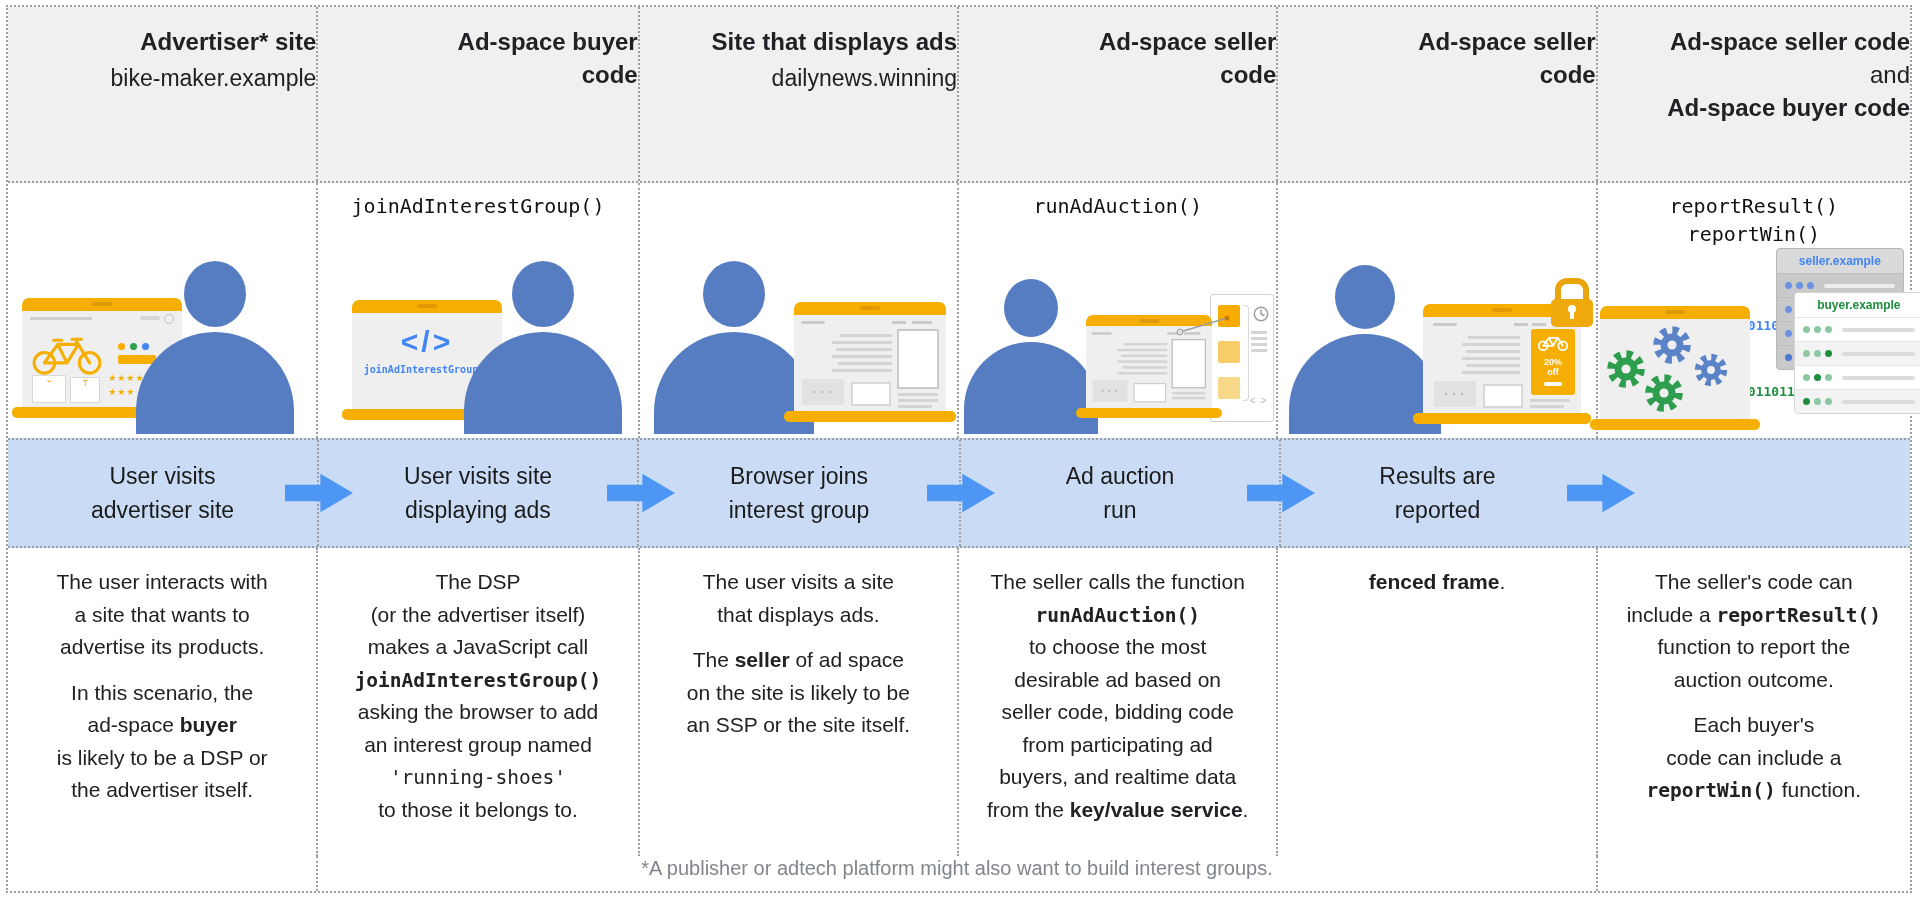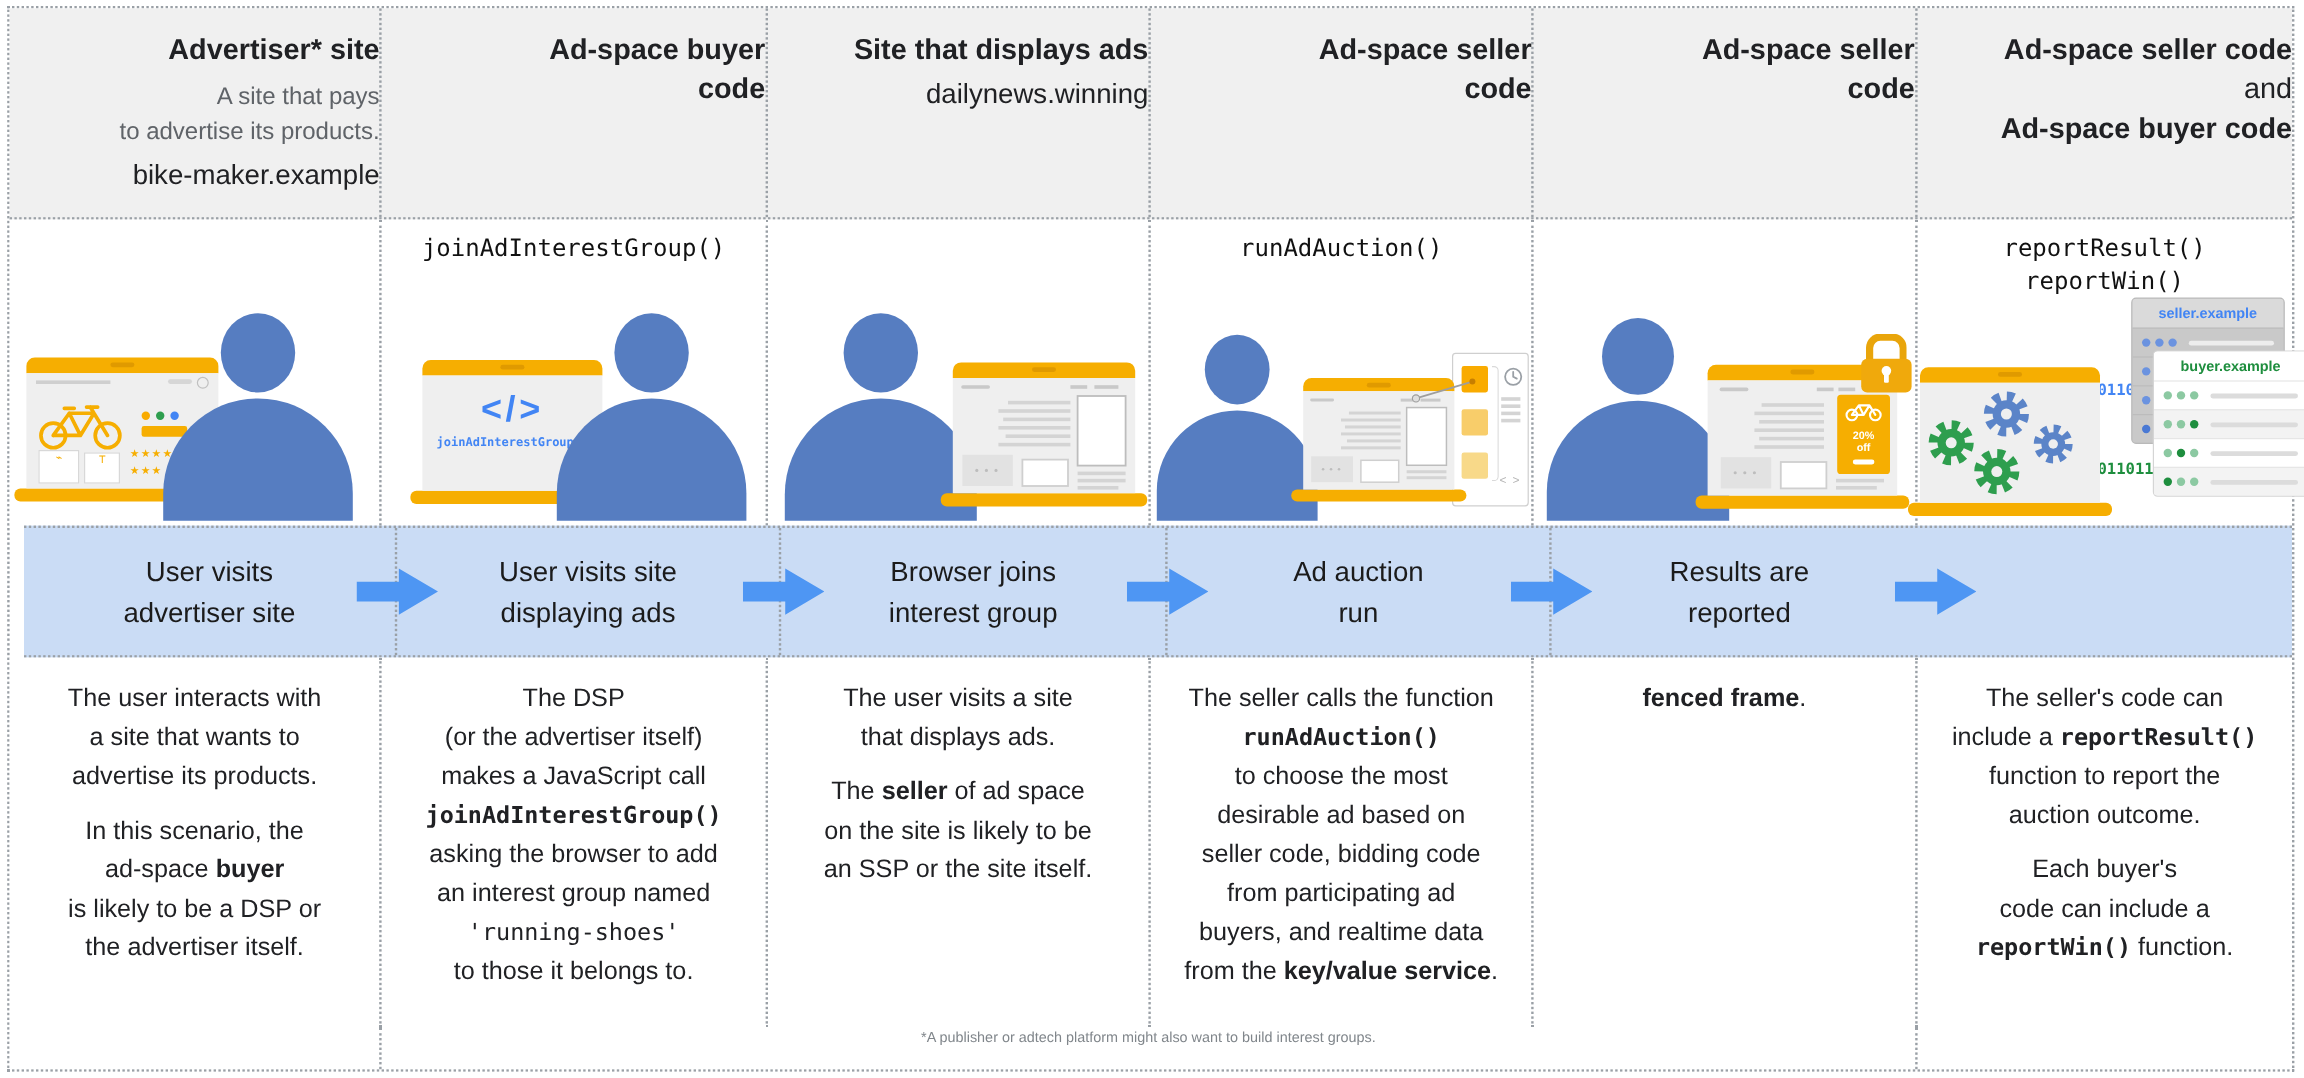--- a/index.html
+++ b/index.html
@@ -85,8 +85,6 @@
   <div class="row header-row">
     <div class="cell c1 hcell">
       <div class="h-title h"><span class="b">Advertiser* site</span></div>
-      <div class="h-sub">A site that pays
-to advertise its products.</div>
       <div class="h-domain">bike-maker.example</div>
     </div>
     <div class="cell c2 hcell">

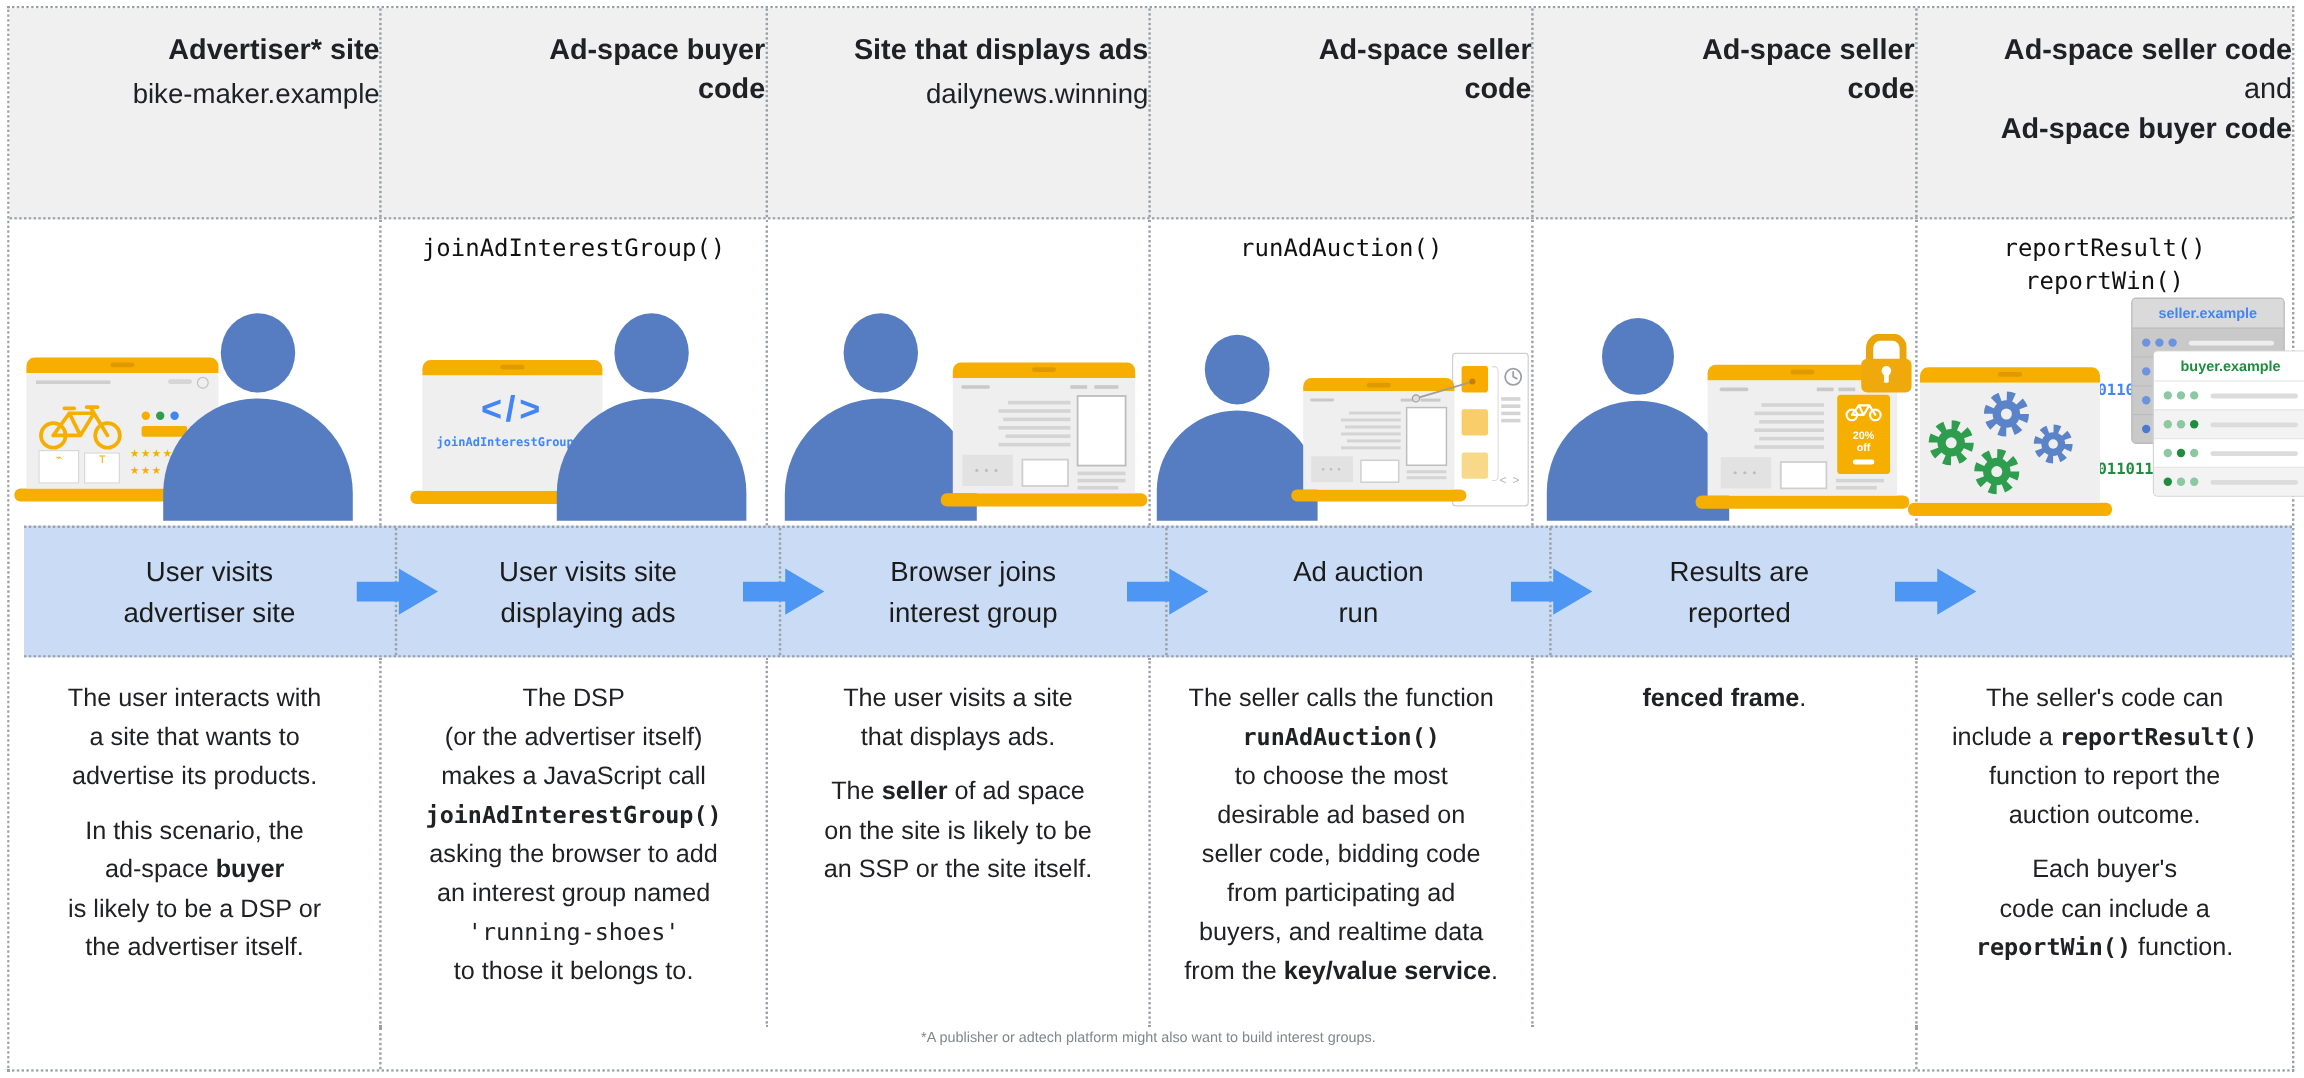--- a/index.html
+++ b/index.html
@@ -62,7 +62,7 @@
   .buyer .sv-row:nth-child(odd){background:#f3f3f3;}
   .buyer .sv-dash{background:#dcdcdc;}
   
-  .band-row{height:110px;background:var(--band_bg,#cadcf5);border-top:2px dotted var(--border_gray,#9aa0a6);border-bottom:2px dotted var(--border_gray,#9aa0a6);margin-left:12px;}
+  .band-row{height:110px;background:var(--band_bg,#cadcf5);border-top:2px dotted var(--border_gray,#9aa0a6);border-bottom:2px dotted var(--border_gray,#9aa0a6);}
   .scell{display:flex;align-items:center;justify-content:center;}
   .step{font-size:23px;line-height:1.5;text-align:center;white-space:pre-line;color:#1b1b1b;}
   .arrow{position:absolute;top:50%;width:68px;height:46px;background:var(--arrow_blue,#4e96f3);clip-path:polygon(0 32%,52% 32%,52% 8%,100% 50%,52% 92%,52% 68%,0 68%);transform:translate(-50%,-50%);z-index:5;}

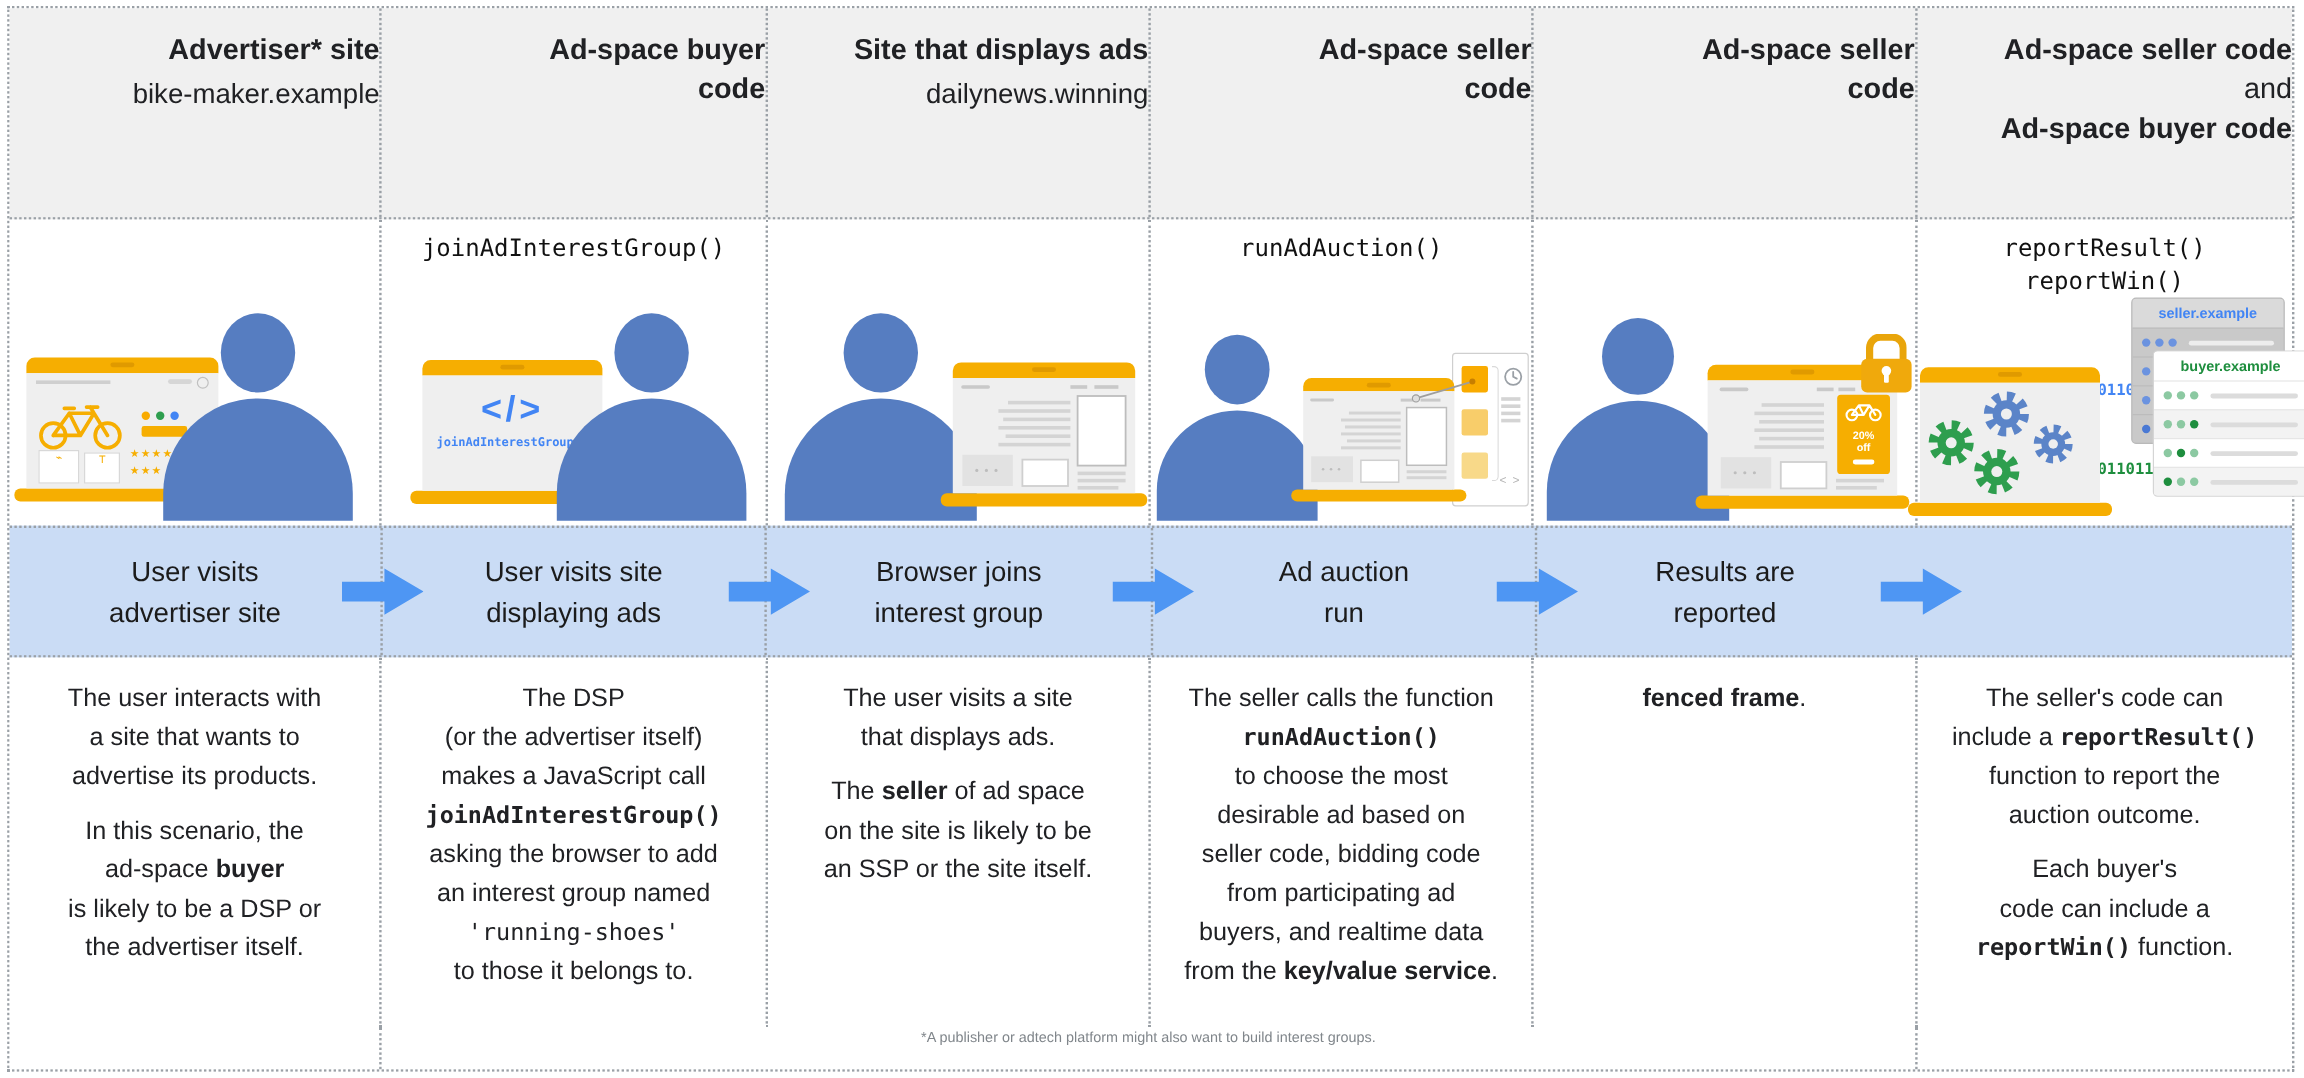--- a/index.html
+++ b/index.html
@@ -75,7 +75,7 @@
   
   .foot-row{height:35px;background:#fff;}
   .fmid{width:1282px;border-right:2px dotted var(--border_gray,#9aa0a6);display:flex;align-items:flex-start;justify-content:center;box-sizing:border-box;}
-  .footnote{font-size:12px;color:var(--footnote_gray,#80868b);margin-top:1px;}
+  .footnote{font-size:20px;color:var(--footnote_gray,#80868b);margin-top:1px;}
 </style>
 </head>
 <body>

